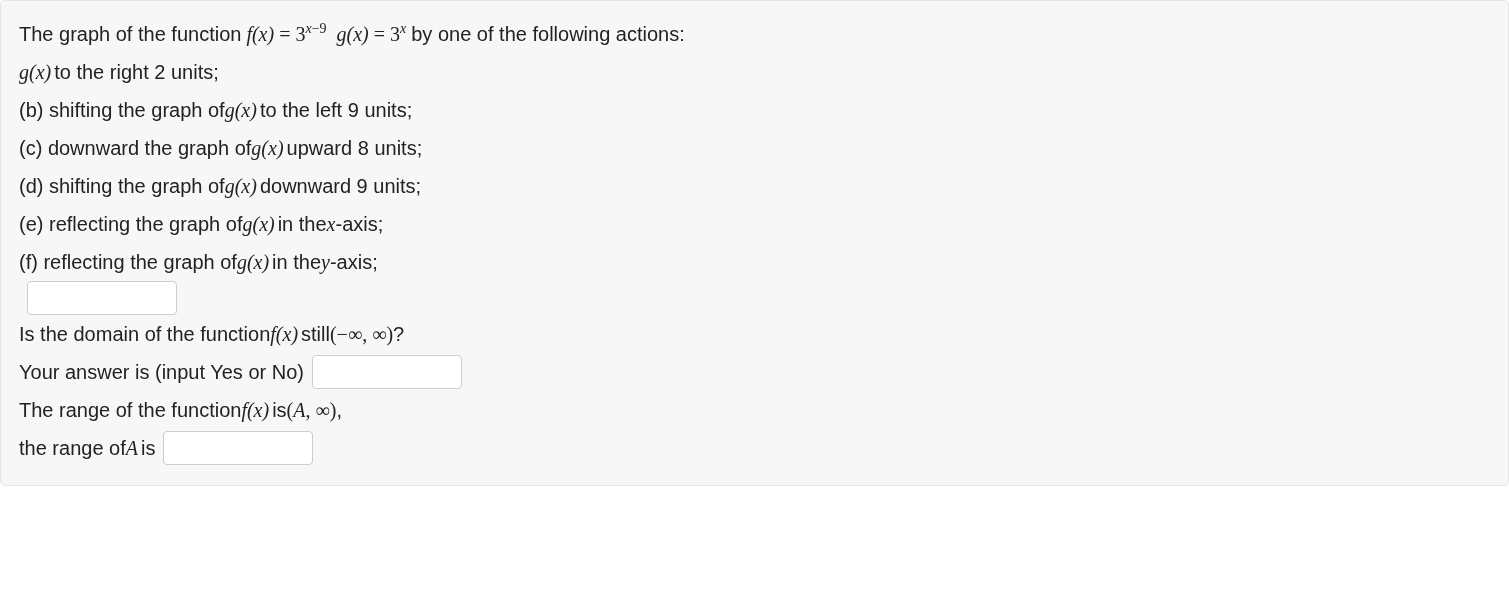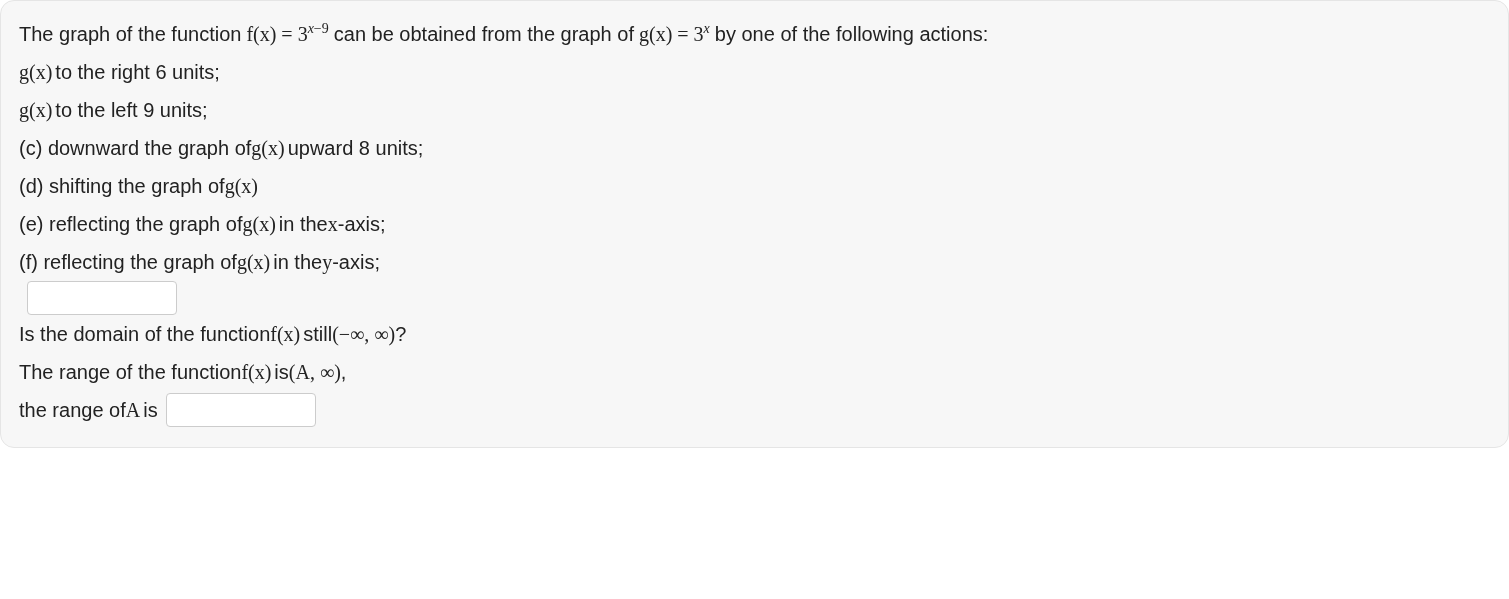--- a/index.html
+++ b/index.html
@@ -14,7 +14,7 @@
       padding: 14px 18px 18px 18px;
       background: #f7f7f7;
       border: 1px solid #e5e5e5;
-      border-radius: 14px;
+      border-radius: 5px;
       font-size: 20px;
       color: #222;
       line-height: 1.9;

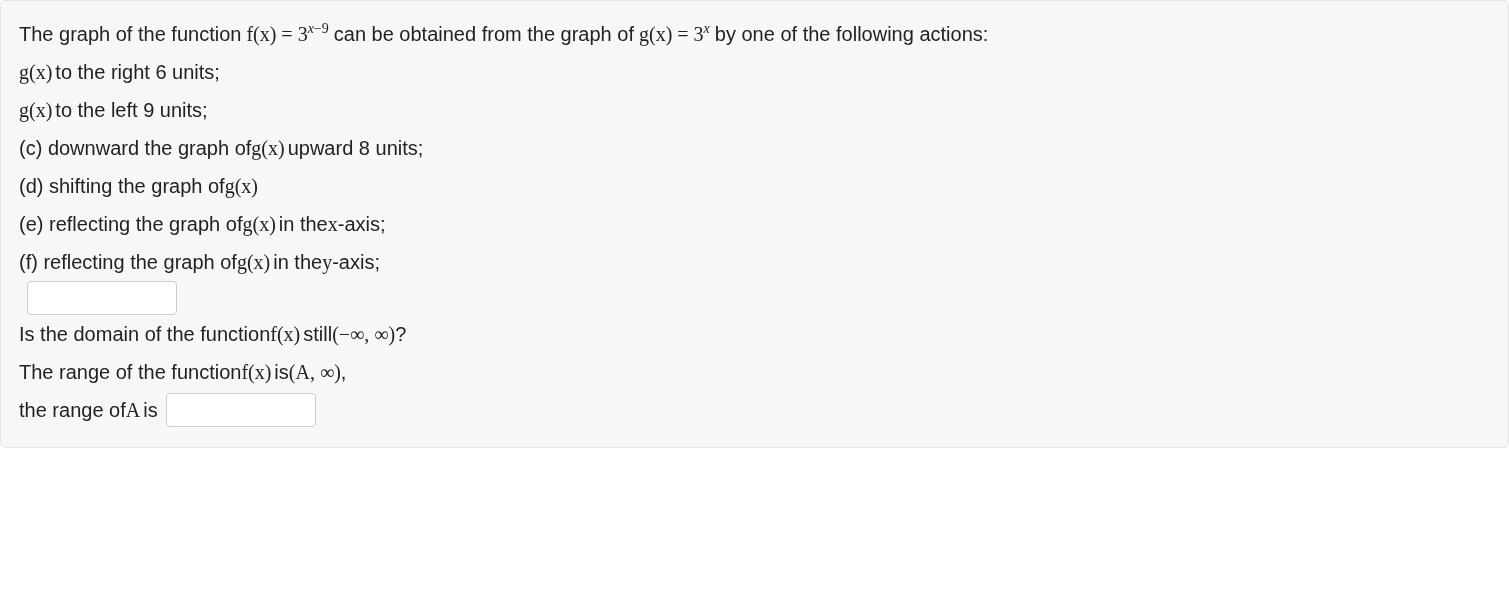--- a/index.html
+++ b/index.html
@@ -28,7 +28,7 @@
     .math {
       font-family: 'Times New Roman', Georgia, serif;
     }
-    .mi { }
+    .mi { font-style: italic; }
     input.answer-input {
       width: 150px;
       height: 34px;

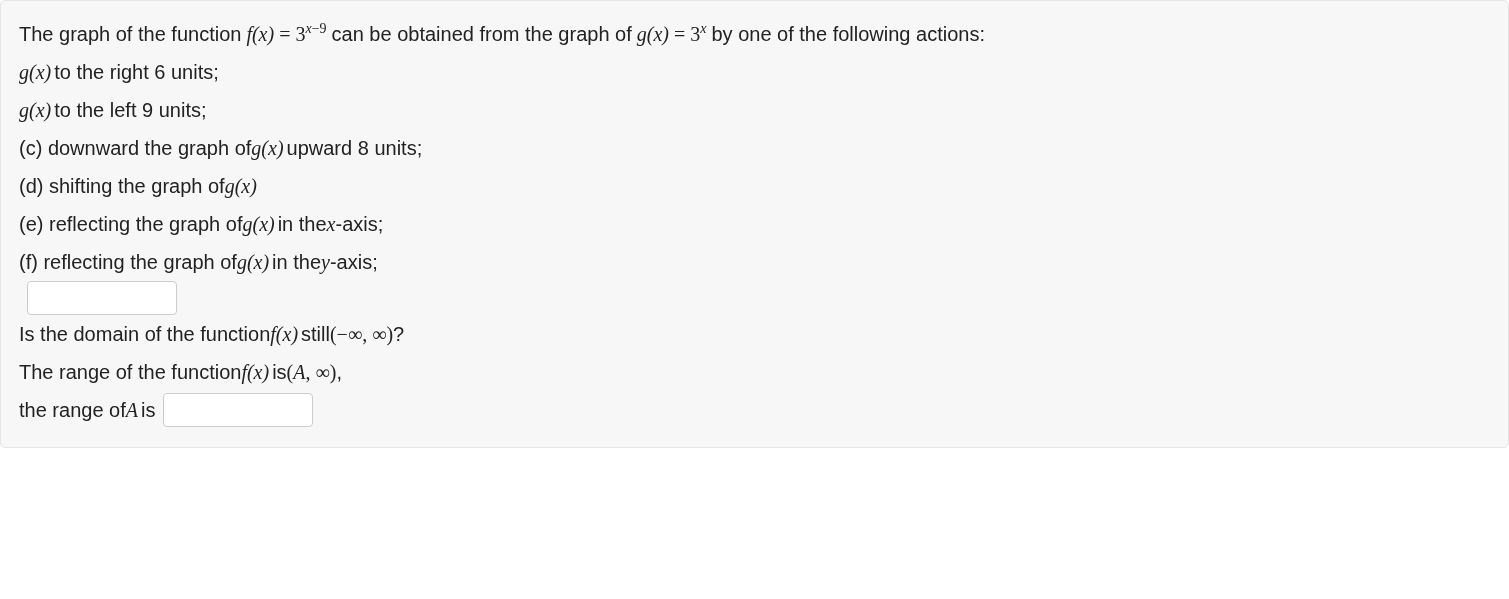--- a/index.html
+++ b/index.html
@@ -51,7 +51,6 @@
   <div class="line">
     <span>The graph of the function </span>
     <span class="math">&nbsp;<span class="mi">f(x)</span><span> = </span><span>3</span><span class="sup"><span>x</span><span style="font-style:normal;">−9</span></span>&nbsp;</span>
-    <span> can be obtained from the graph of </span>
     <span class="math">&nbsp;<span class="mi">g(x)</span><span> = </span><span>3</span><span class="sup">x</span>&nbsp;</span>
     <span> by one of the following actions:</span>
   </div>

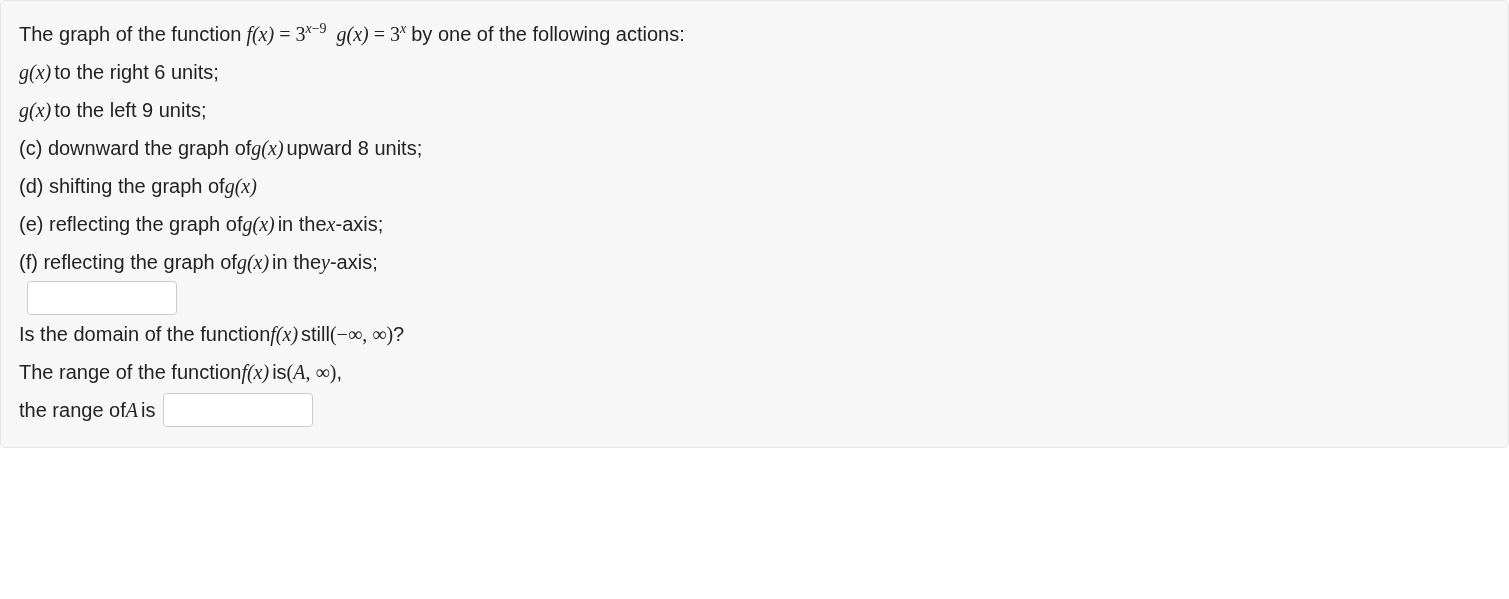--- a/index.html
+++ b/index.html
@@ -57,7 +57,7 @@
 
   <div class="line">
     <span class="math mi nspace">g(x)</span>
-    <span> to the right 6 units;</span>
+    <span> to the right 2 units;</span>
   </div>
 
   <div class="line">

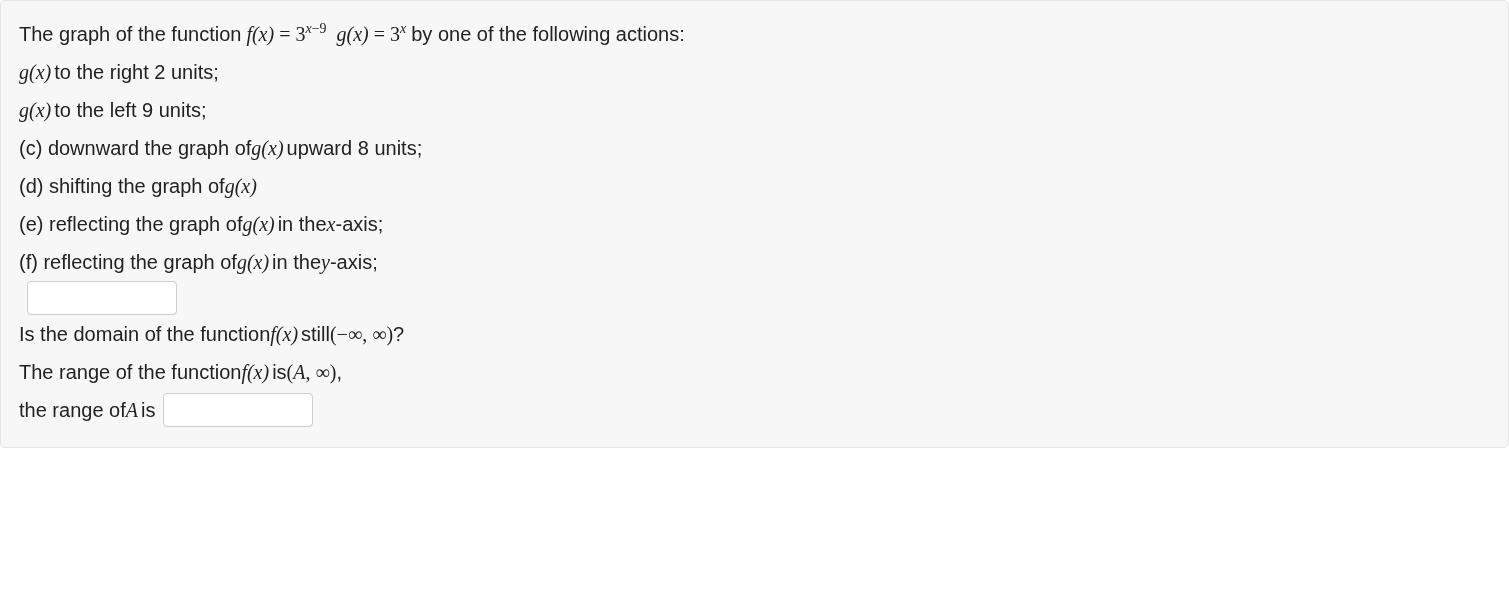--- a/index.html
+++ b/index.html
@@ -61,6 +61,7 @@
   </div>
 
   <div class="line">
+    <span>(b) shifting the graph of </span>
     <span class="math mi nspace">g(x)</span>
     <span> to the left 9 units;</span>
   </div>

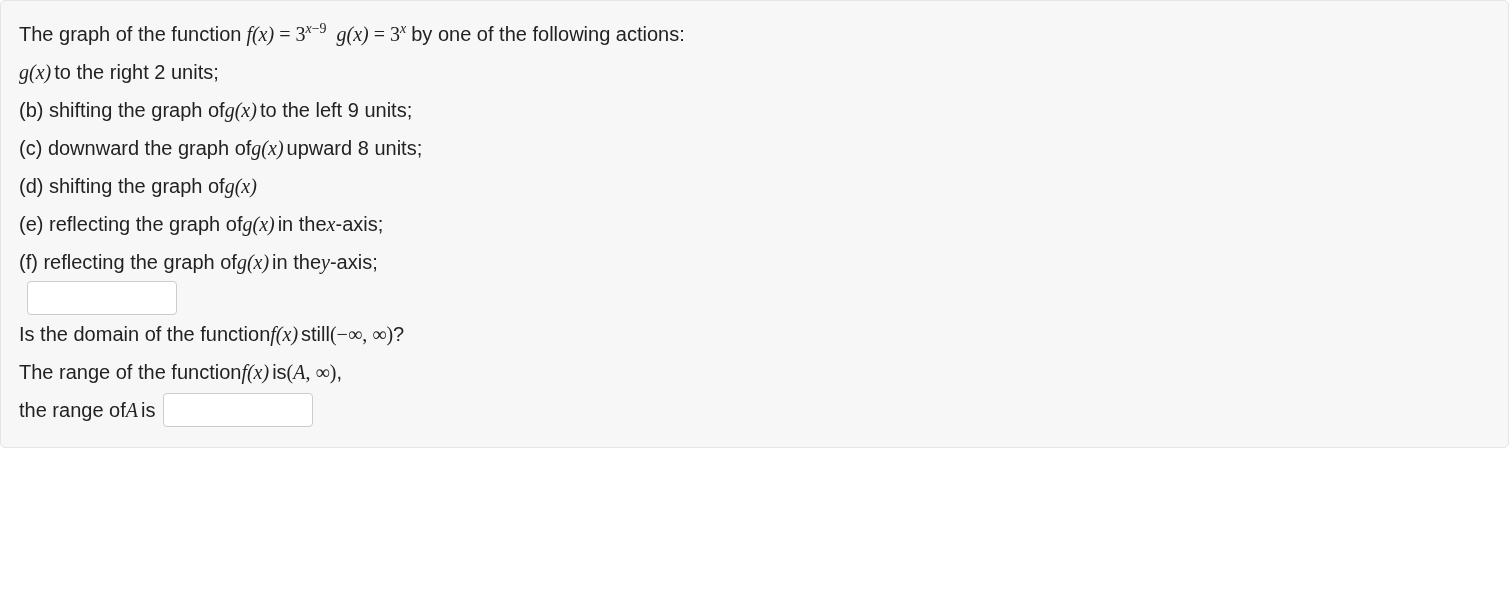--- a/index.html
+++ b/index.html
@@ -75,6 +75,7 @@
   <div class="line">
     <span>(d) shifting the graph of </span>
     <span class="math mi nspace">g(x)</span>
+    <span> downward 9 units;</span>
   </div>
 
   <div class="line">

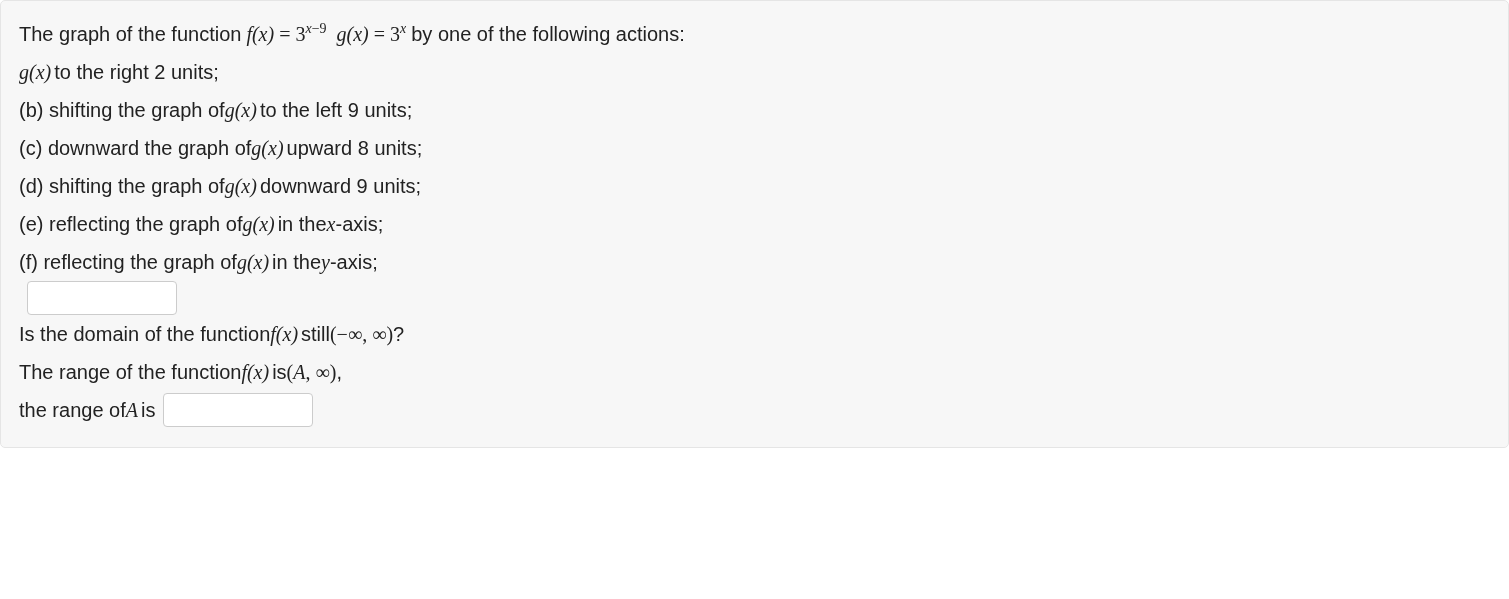--- a/index.html
+++ b/index.html
@@ -106,6 +106,10 @@
     <span>?</span>
   </div>
 
+  <div class="line">
+    <span>Your answer is (input Yes or No)</span>
+    <input type="text" class="answer-input" style="">
+  </div>
 
   <div class="line">
     <span>The range of the function </span>

